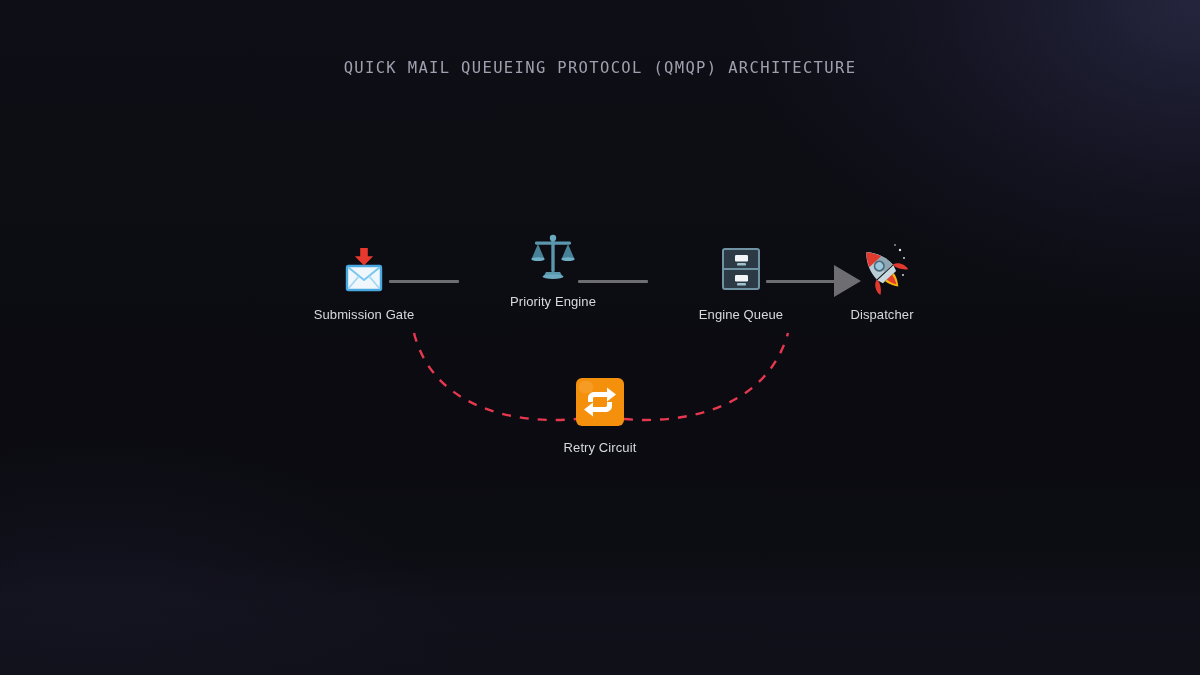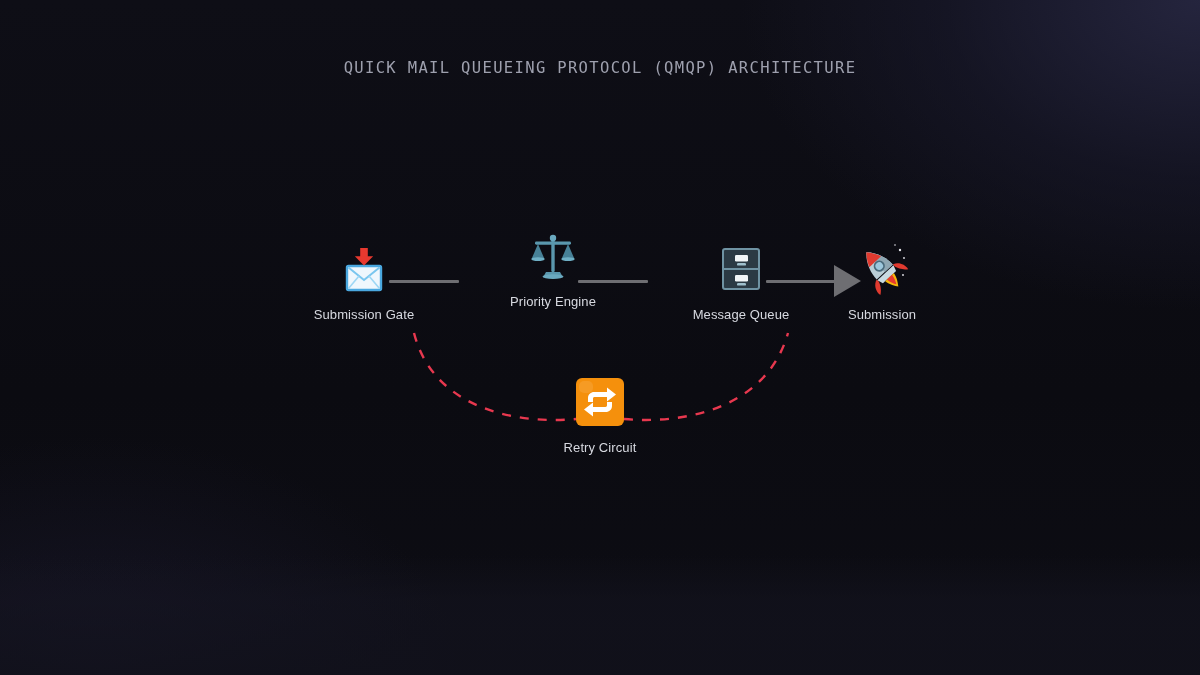--- a/index.html
+++ b/index.html
@@ -160,7 +160,7 @@
           <rect x="21" y="39" width="9" height="2.6" rx="1.2" fill="#9fc0cd"></rect>
         </svg>
       </div>
-      <div class="node-label">Message Queue</div>
+      <div class="node-label">Engine Queue</div>
     </div>
 
     <div class="node" style="left:882px; top:241px;">

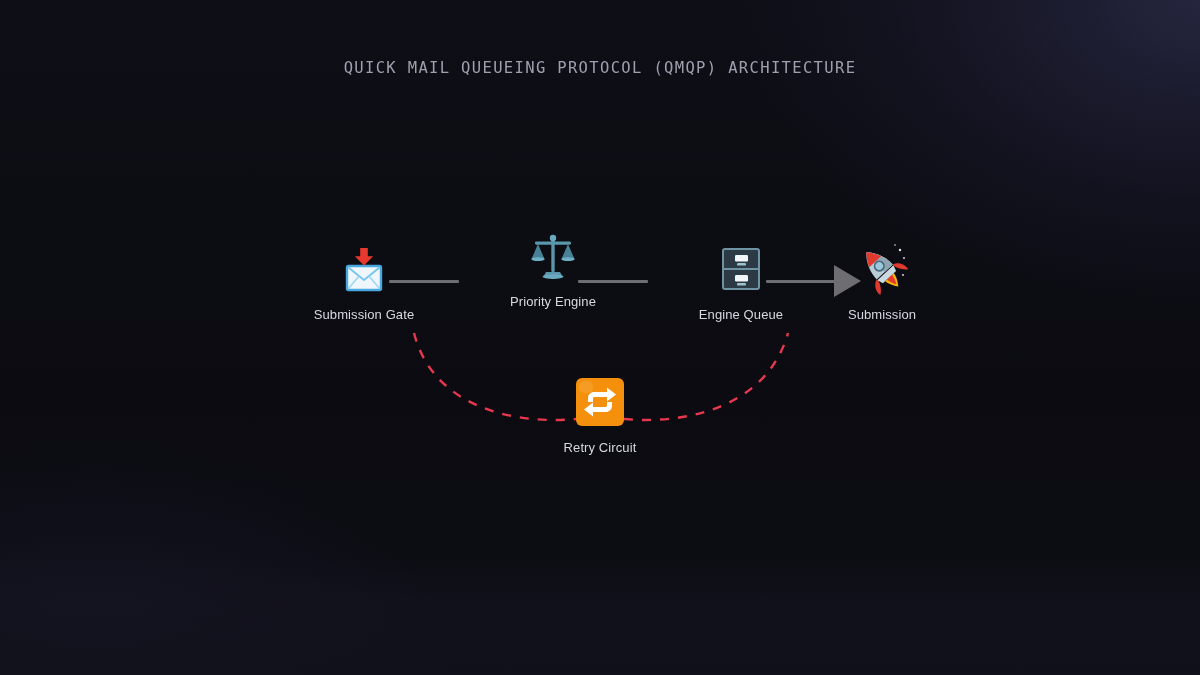--- a/index.html
+++ b/index.html
@@ -184,7 +184,7 @@
           <circle cx="48" cy="33" r="0.9" fill="#e8e8ee"></circle>
         </svg>
       </div>
-      <div class="node-label">Submission</div>
+      <div class="node-label">Dispatcher</div>
     </div>
 
     <div class="node" style="left:600px; top:374px;">

